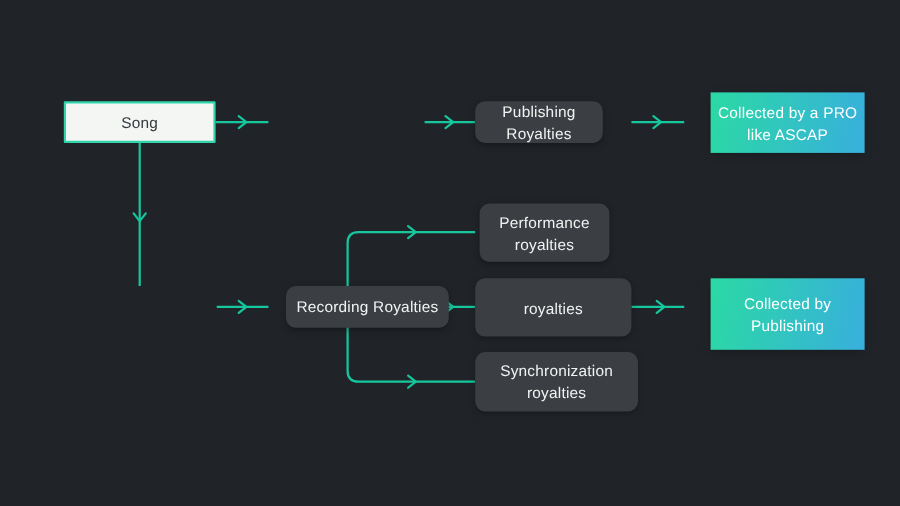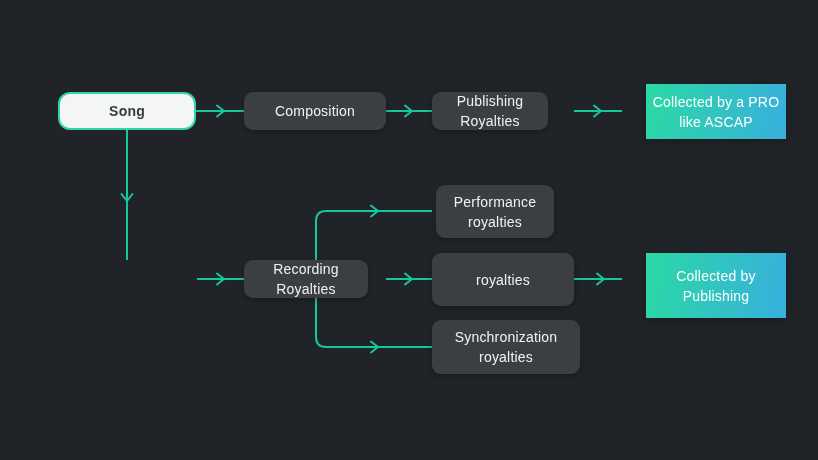--- a/index.html
+++ b/index.html
@@ -44,8 +44,8 @@
     background:var(--song-fill);
     color:var(--song-text);
     border:2px solid var(--song-border);
-    border-radius:12px;
-    font-weight:700;
+    border-radius:1px;
+    font-weight:400;
     align-items:center;
   }
   .node--gradient{

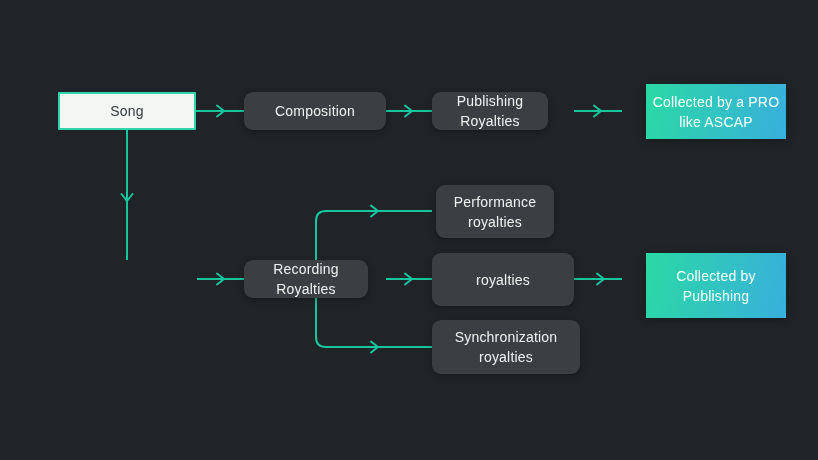--- a/index.html
+++ b/index.html
@@ -115,9 +115,6 @@
     <span class="line">Song</span>
   </div>
 
-  <div class="node node--dark" style="left:244px;top:92px;width:142px;height:38px">
-    <span class="line">Composition</span>
-  </div>
 
   <div class="node node--dark" style="left:432px;top:92px;width:116px;height:38px">
     <span class="line">Publishing Royalties</span>

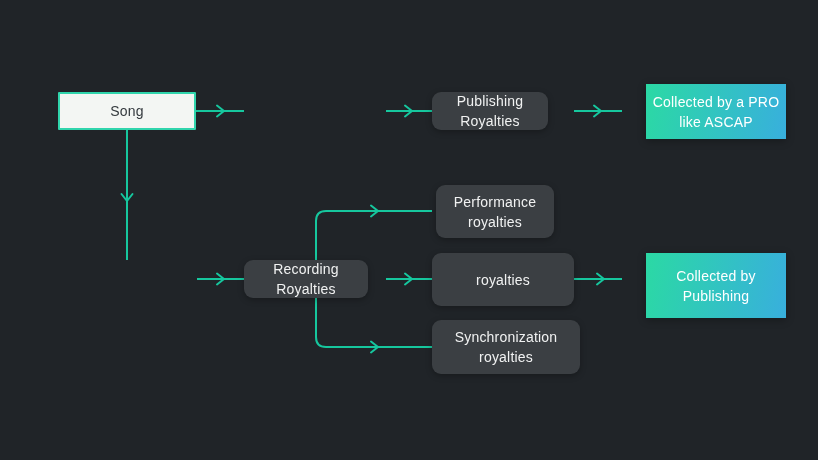--- a/index.html
+++ b/index.html
@@ -126,7 +126,7 @@
   </div>
 
 
-  <div class="node node--dark" style="left:244px;top:260px;width:124px;height:38px">
+  <div class="node node--dark" style="left:260px;top:260px;width:148px;height:38px">
     <span class="line">Recording Royalties</span>
   </div>
 

